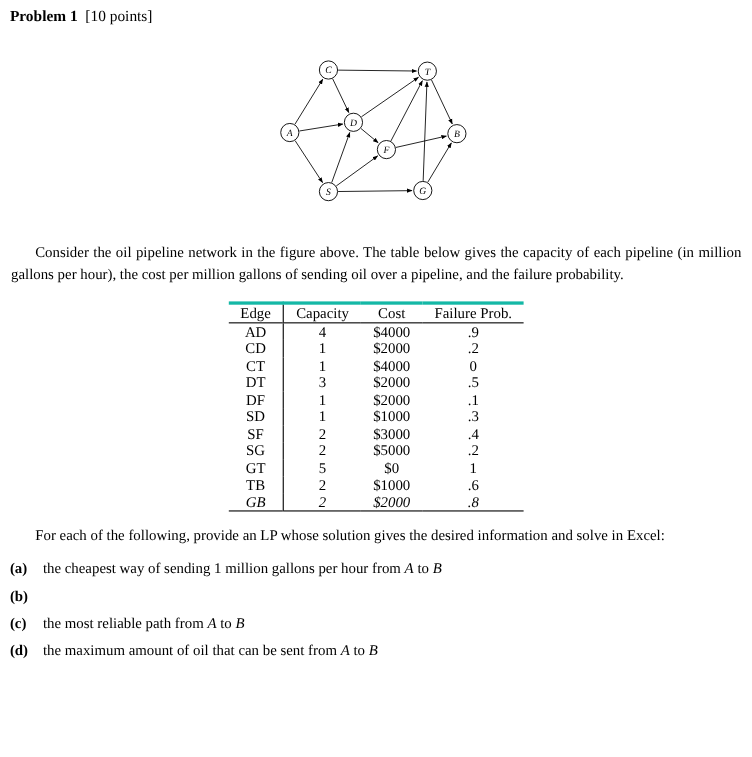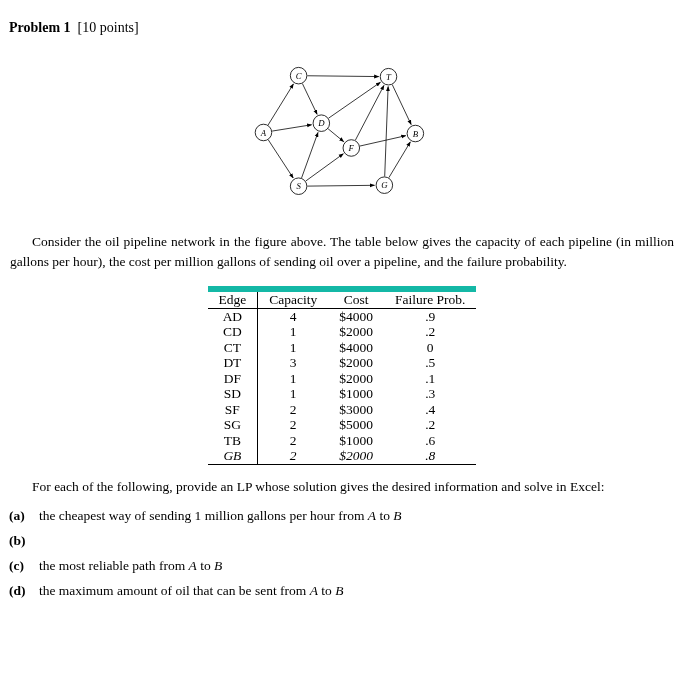--- a/index.html
+++ b/index.html
@@ -8,7 +8,7 @@
     font-family: "Liberation Serif", "DejaVu Serif", serif;
     color: #000; font-size: 13.5px;
   }
-  .page { padding: 18px 9px 0; }
+  .page { padding: 6px 9px 0; }
   .title-line { font-size: 14px; margin-top: 2px; }
   .title-bold { font-weight: bold; margin-right: 7px; }
   .figure-wrap { text-align: center; margin-top: 22px; }

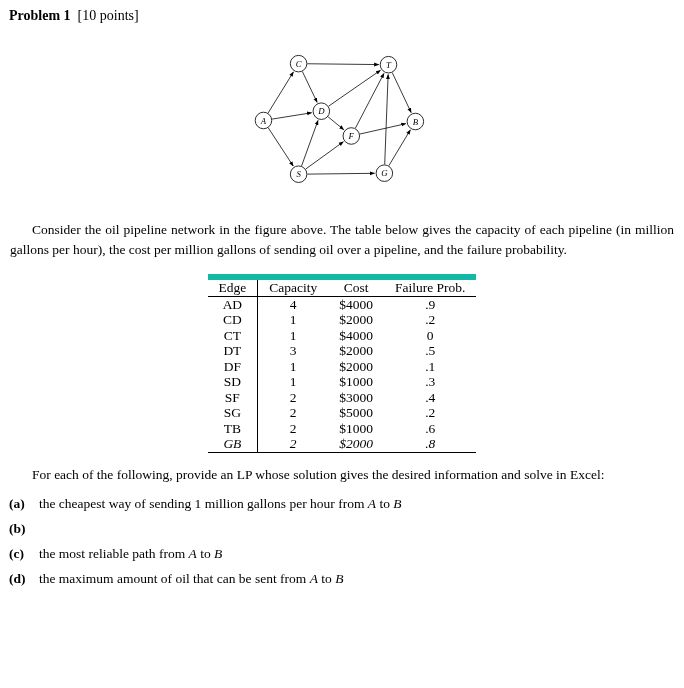--- a/index.html
+++ b/index.html
@@ -25,7 +25,7 @@
     font-weight: normal; text-align: center; padding: 0 11px;
     line-height: 15.5px; font-size: 13.5px;
   }
-  .pipeline thead tr { border-top: 6px solid #14b8a6; border-bottom: 1px solid #000; }
+  .pipeline thead tr { border-top: 3px solid #14b8a6; border-bottom: 1px solid #000; }
   .pipeline tbody tr:last-child { border-bottom: 1px solid #000; font-style: italic; }
   .pipeline th:first-child, .pipeline td:first-child { border-right: 1px solid #000; }
   .q-intro { margin: 12px 1px 0; text-indent: 22px; line-height: 1.45; }

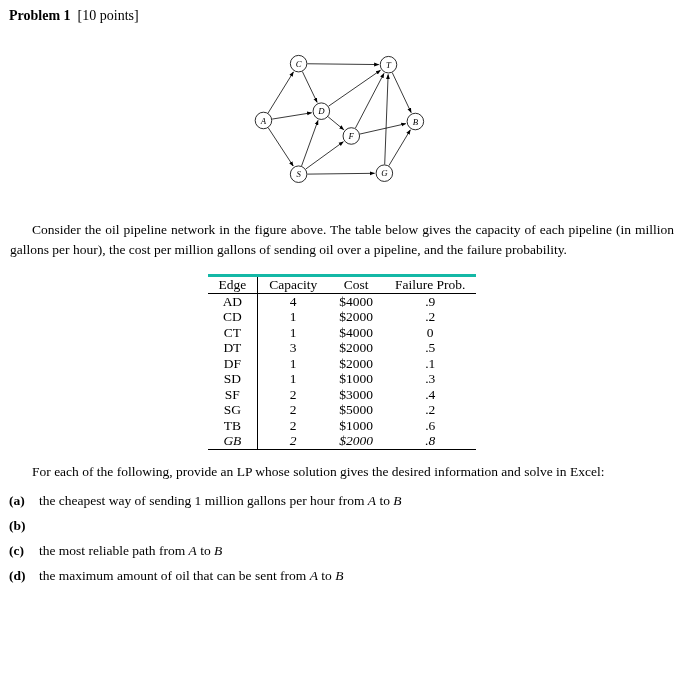--- a/index.html
+++ b/index.html
@@ -161,6 +161,12 @@
           <td>.2</td>
         </tr>
         <tr>
+          <td>GT</td>
+          <td>5</td>
+          <td>$0</td>
+          <td>1</td>
+        </tr>
+        <tr>
           <td>TB</td>
           <td>2</td>
           <td>$1000</td>

